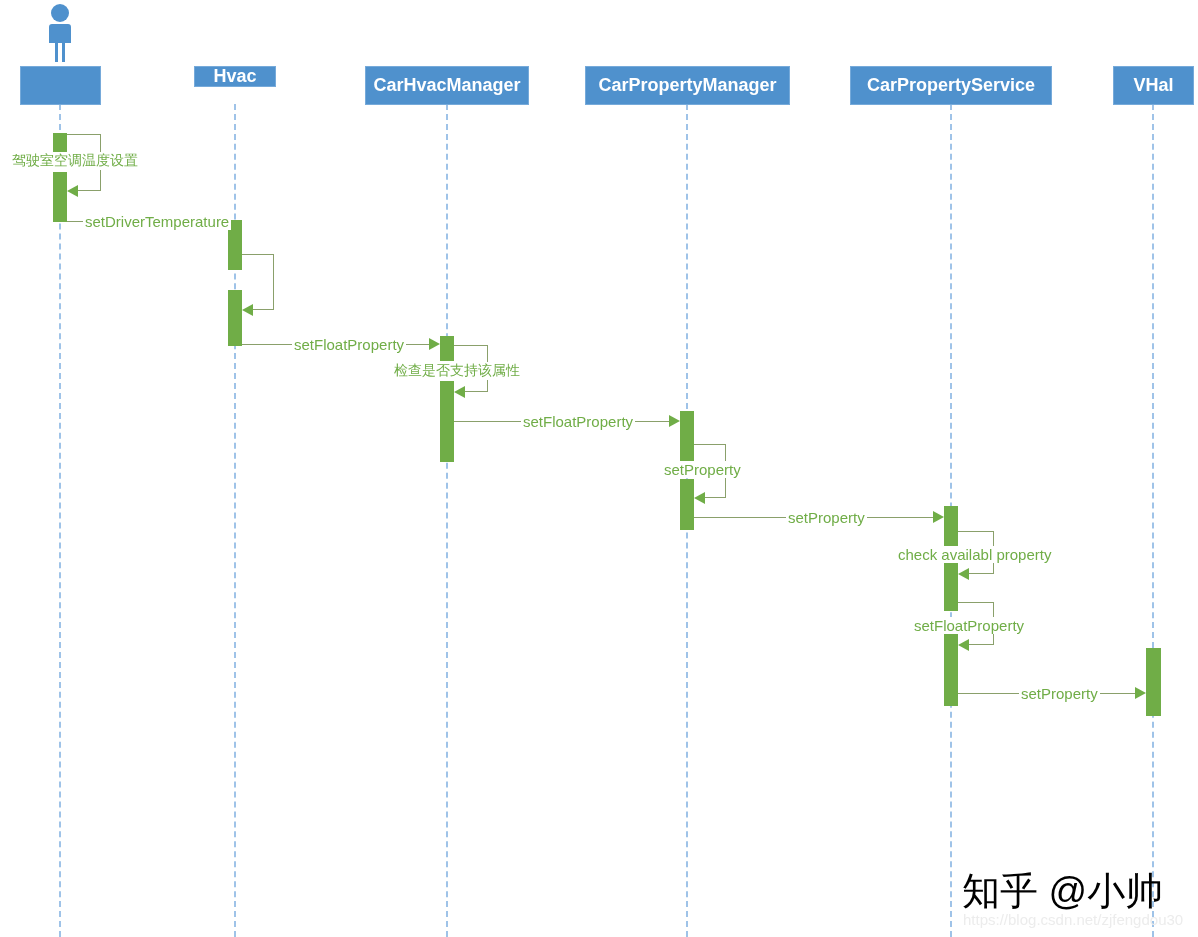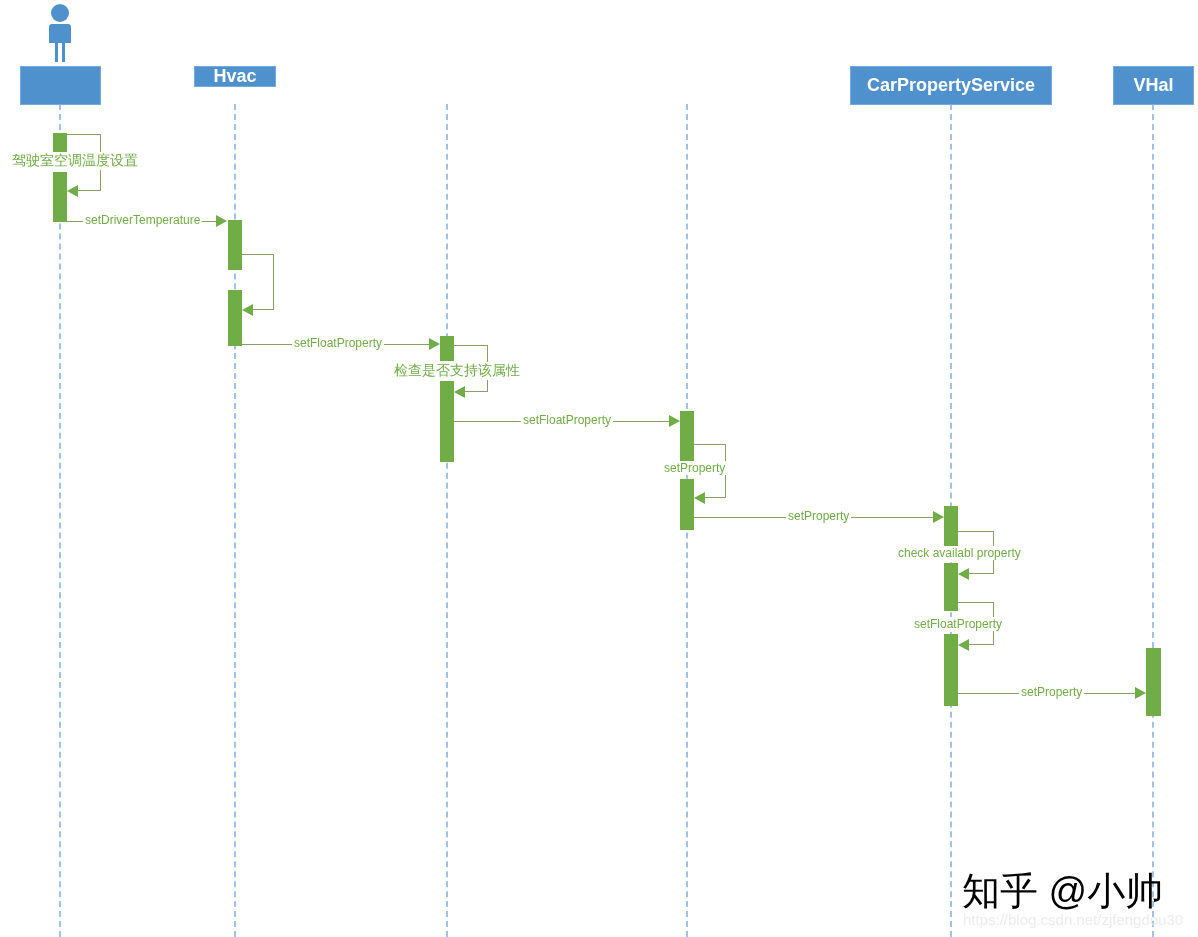--- a/index.html
+++ b/index.html
@@ -133,6 +133,9 @@
     <span>Hvac</span>
   </div>
 
+  <div class="participant-box" style="left:365px; top:66px; width:164px; height:39px;">
+    <span>CarHvacManager</span>
+  </div>
 
 
   <div class="participant-box" style="left:850px; top:66px; width:202px; height:39px;">

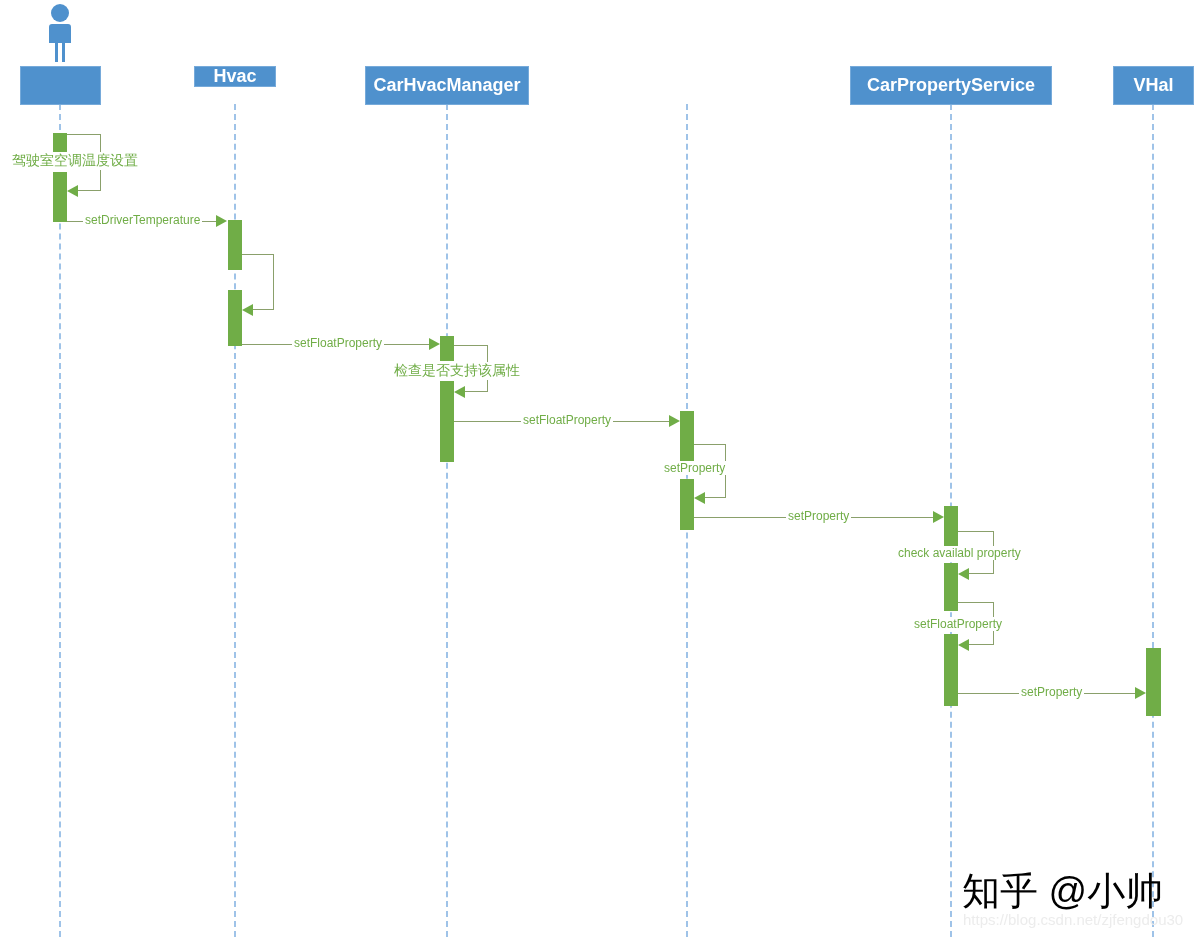--- a/index.html
+++ b/index.html
@@ -137,6 +137,9 @@
     <span>CarHvacManager</span>
   </div>
 
+  <div class="participant-box" style="left:585px; top:66px; width:205px; height:39px;">
+    <span>CarPropertyManager</span>
+  </div>
 
   <div class="participant-box" style="left:850px; top:66px; width:202px; height:39px;">
     <span>CarPropertyService</span>

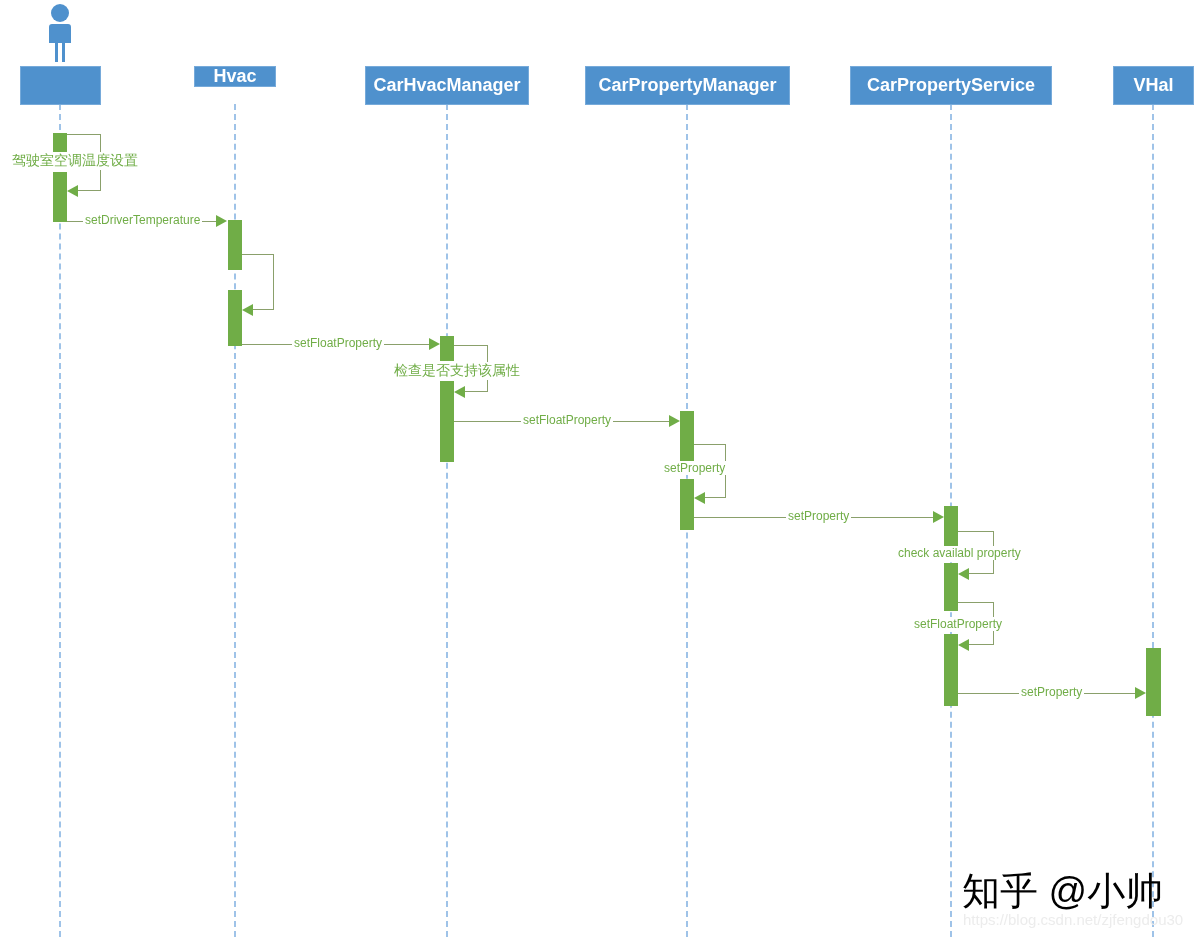--- a/index.html
+++ b/index.html
@@ -81,7 +81,7 @@
   .msg-label {
     position: absolute;
     color: #70ad47;
-    font-size: 12px;
+    font-size: 15px;
     white-space: nowrap;
     z-index: 6;
     background: #ffffff;

